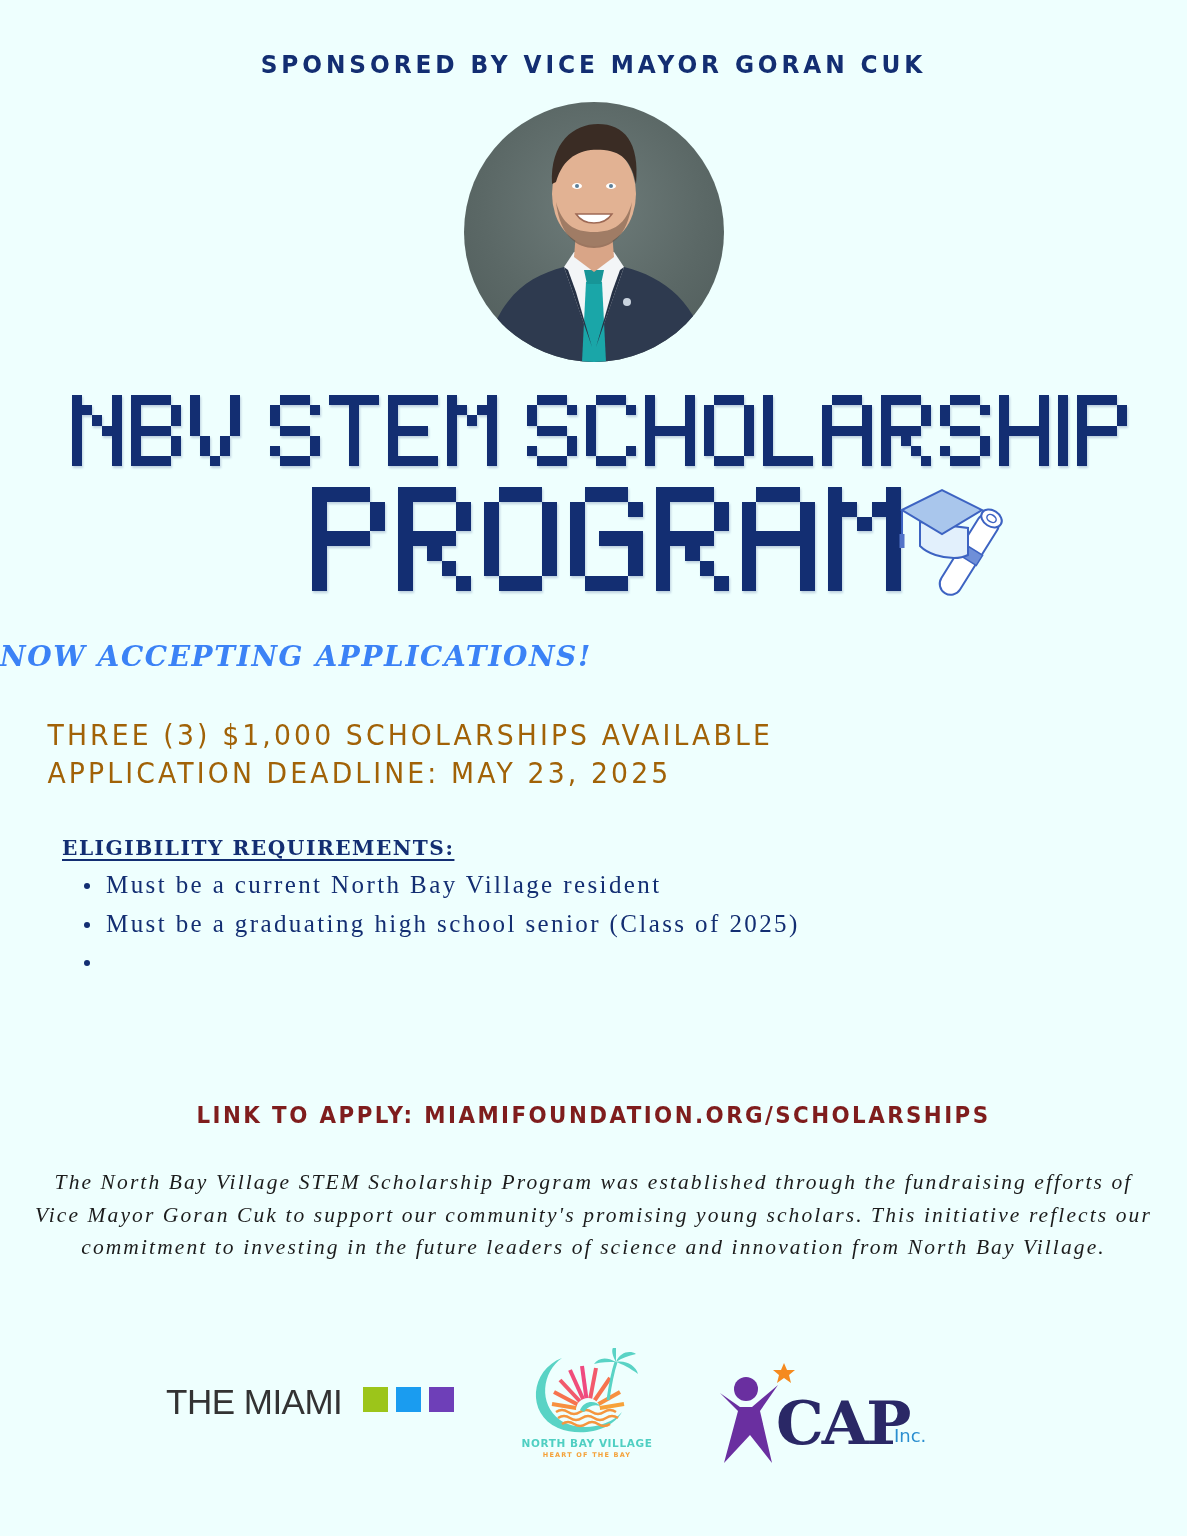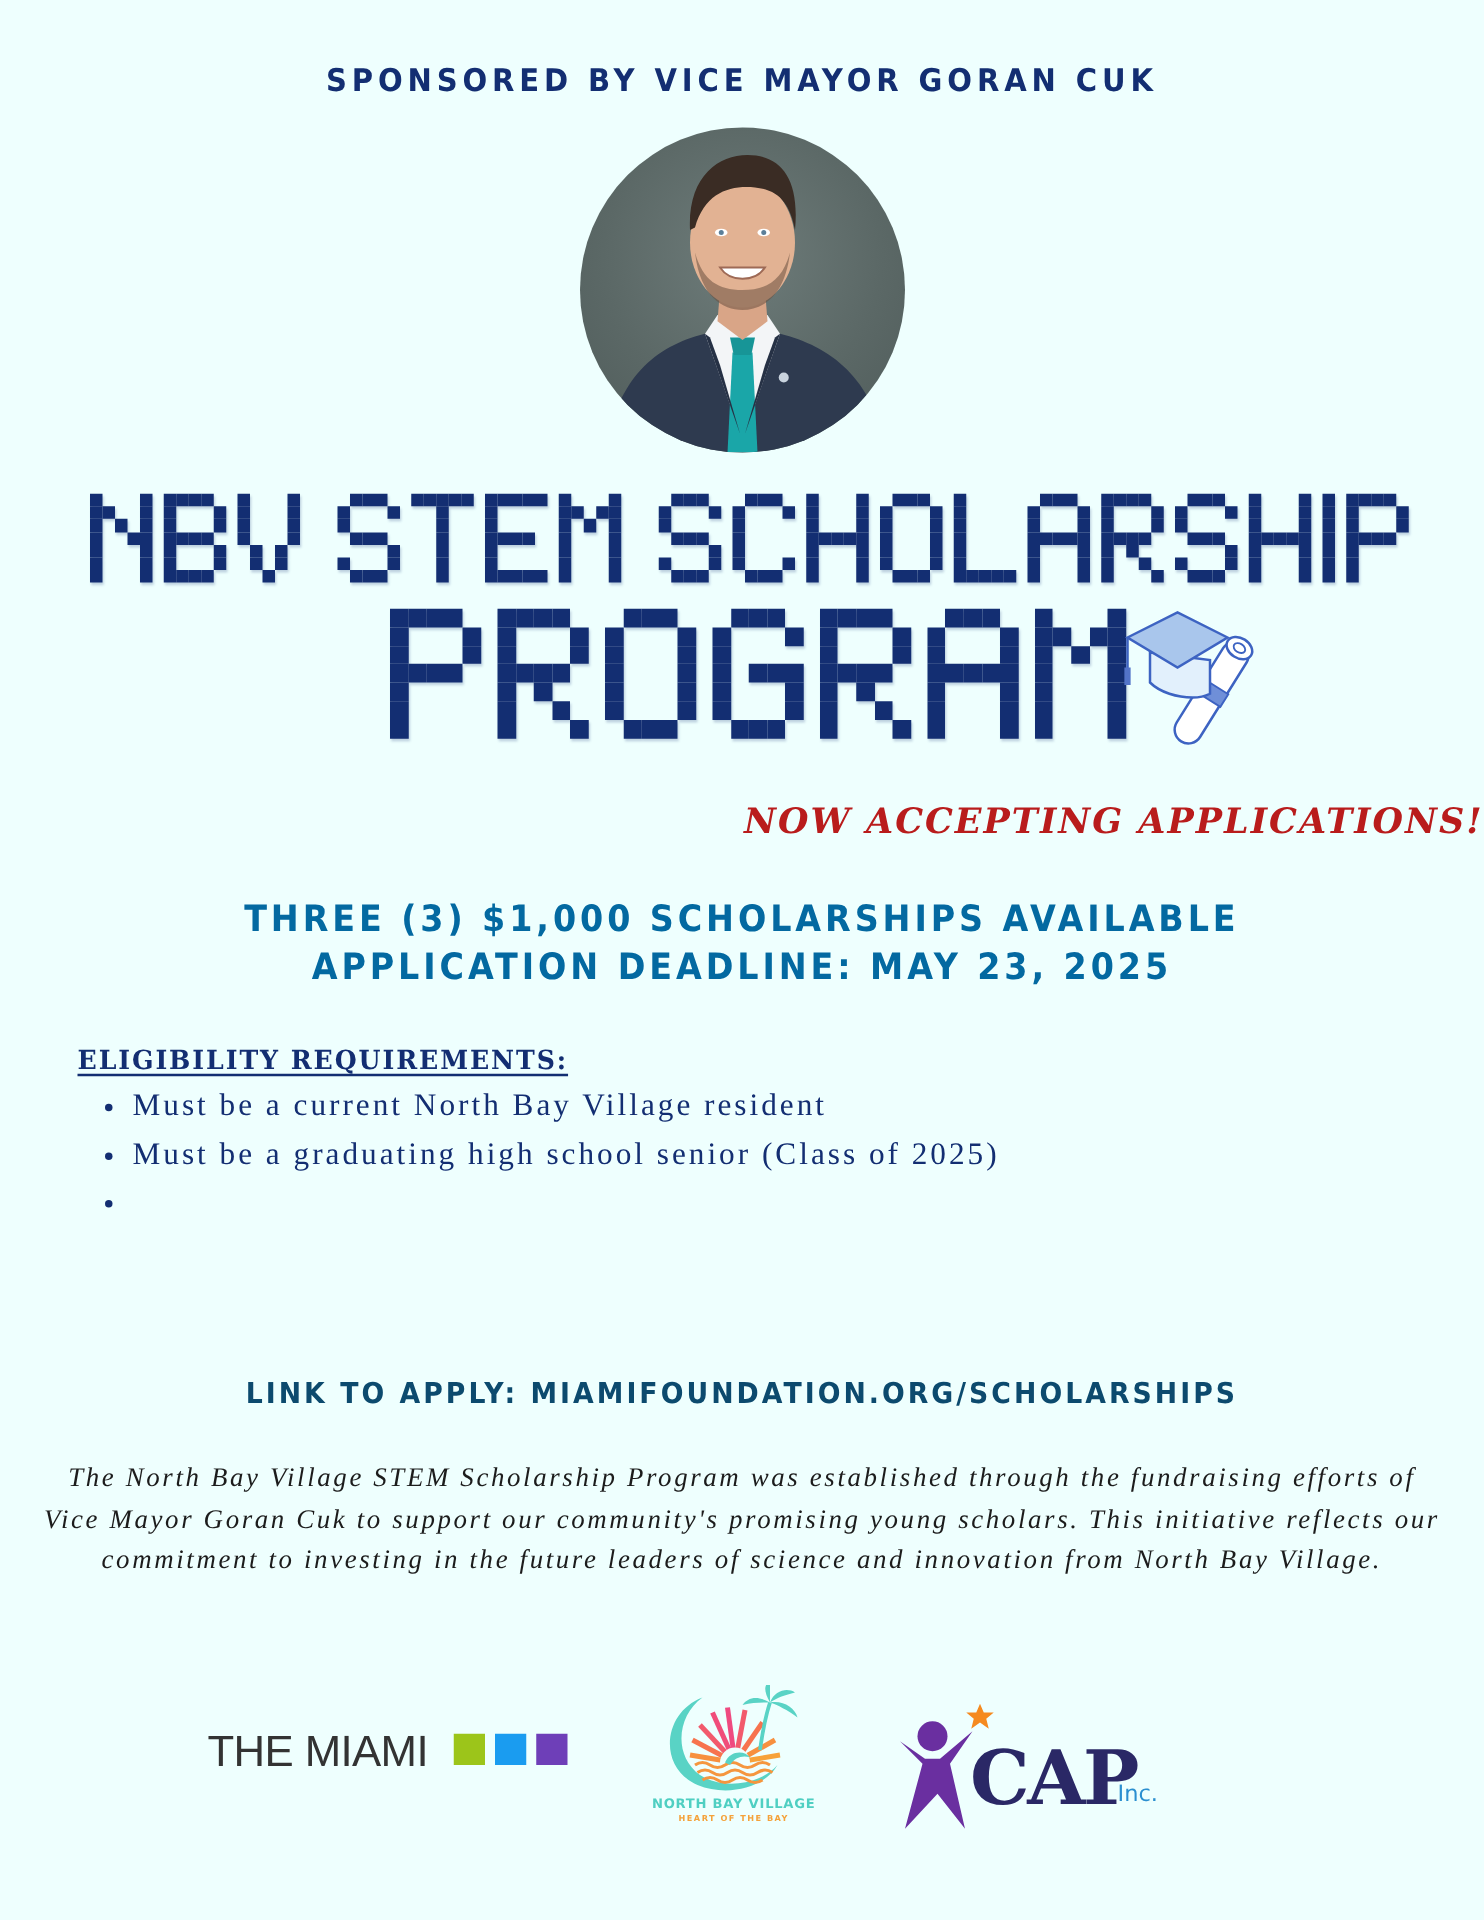--- a/index.html
+++ b/index.html
@@ -28,9 +28,9 @@
   .grad-icon { position: absolute; left: 898px; top: 488px; width: 118px; height: 112px; }
 
   .accepting {
-    position: absolute; top: 640px; left: 0; width: 1187px; text-align: right;
+    position: absolute; top: 640px; left: 0; width: 1187px; text-align: left;
     font-family: "DejaVu Serif", serif; font-style: italic; font-weight: bold;
-    font-size: 28px; letter-spacing: 1.6px; color: #b91c1c;
+    font-size: 28px; letter-spacing: 1.6px; color: #3b82f6;
   }
 
   .details {

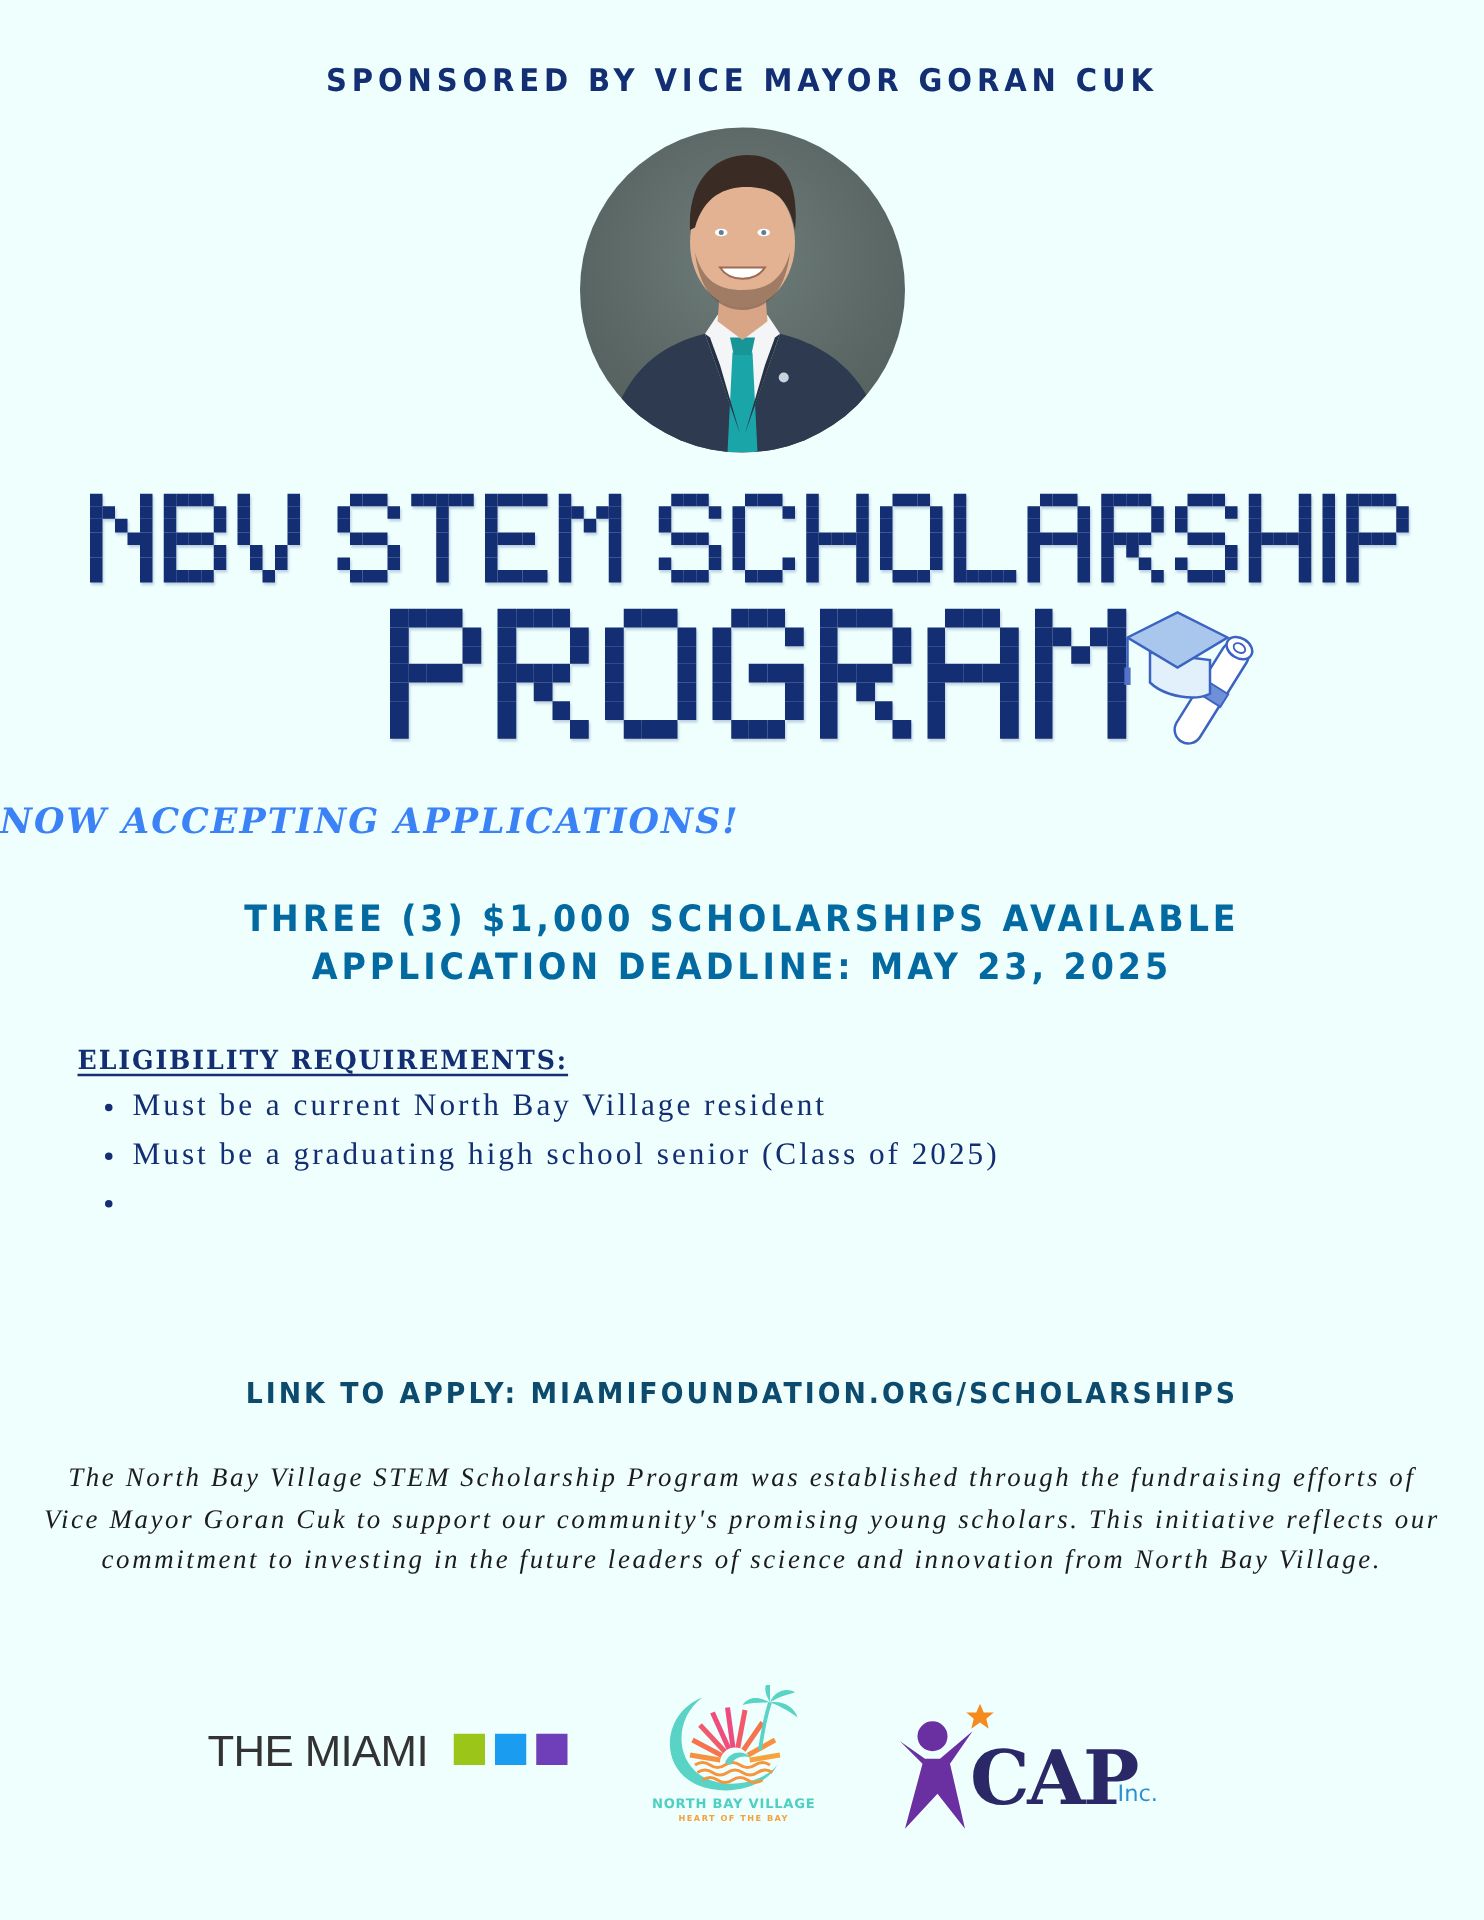--- a/index.html
+++ b/index.html
@@ -34,9 +34,9 @@
   }
 
   .details {
-    position: absolute; top: 716px; left: 0; width: 1187px; text-align: center;
-    font-family: "DejaVu Sans", sans-serif; font-weight: bold; font-size: 29px;
-    letter-spacing: 3.4px; line-height: 38px; color: #0369a1;
+    position: absolute; top: 716px; left: 0; width: 1187px; 
+    font-family: "DejaVu Sans", sans-serif; font-weight: normal; font-size: 29px;
+    letter-spacing: 3.4px; line-height: 38px; color: #a16207;
   }
   .details div { transform: scaleX(0.92); }
 

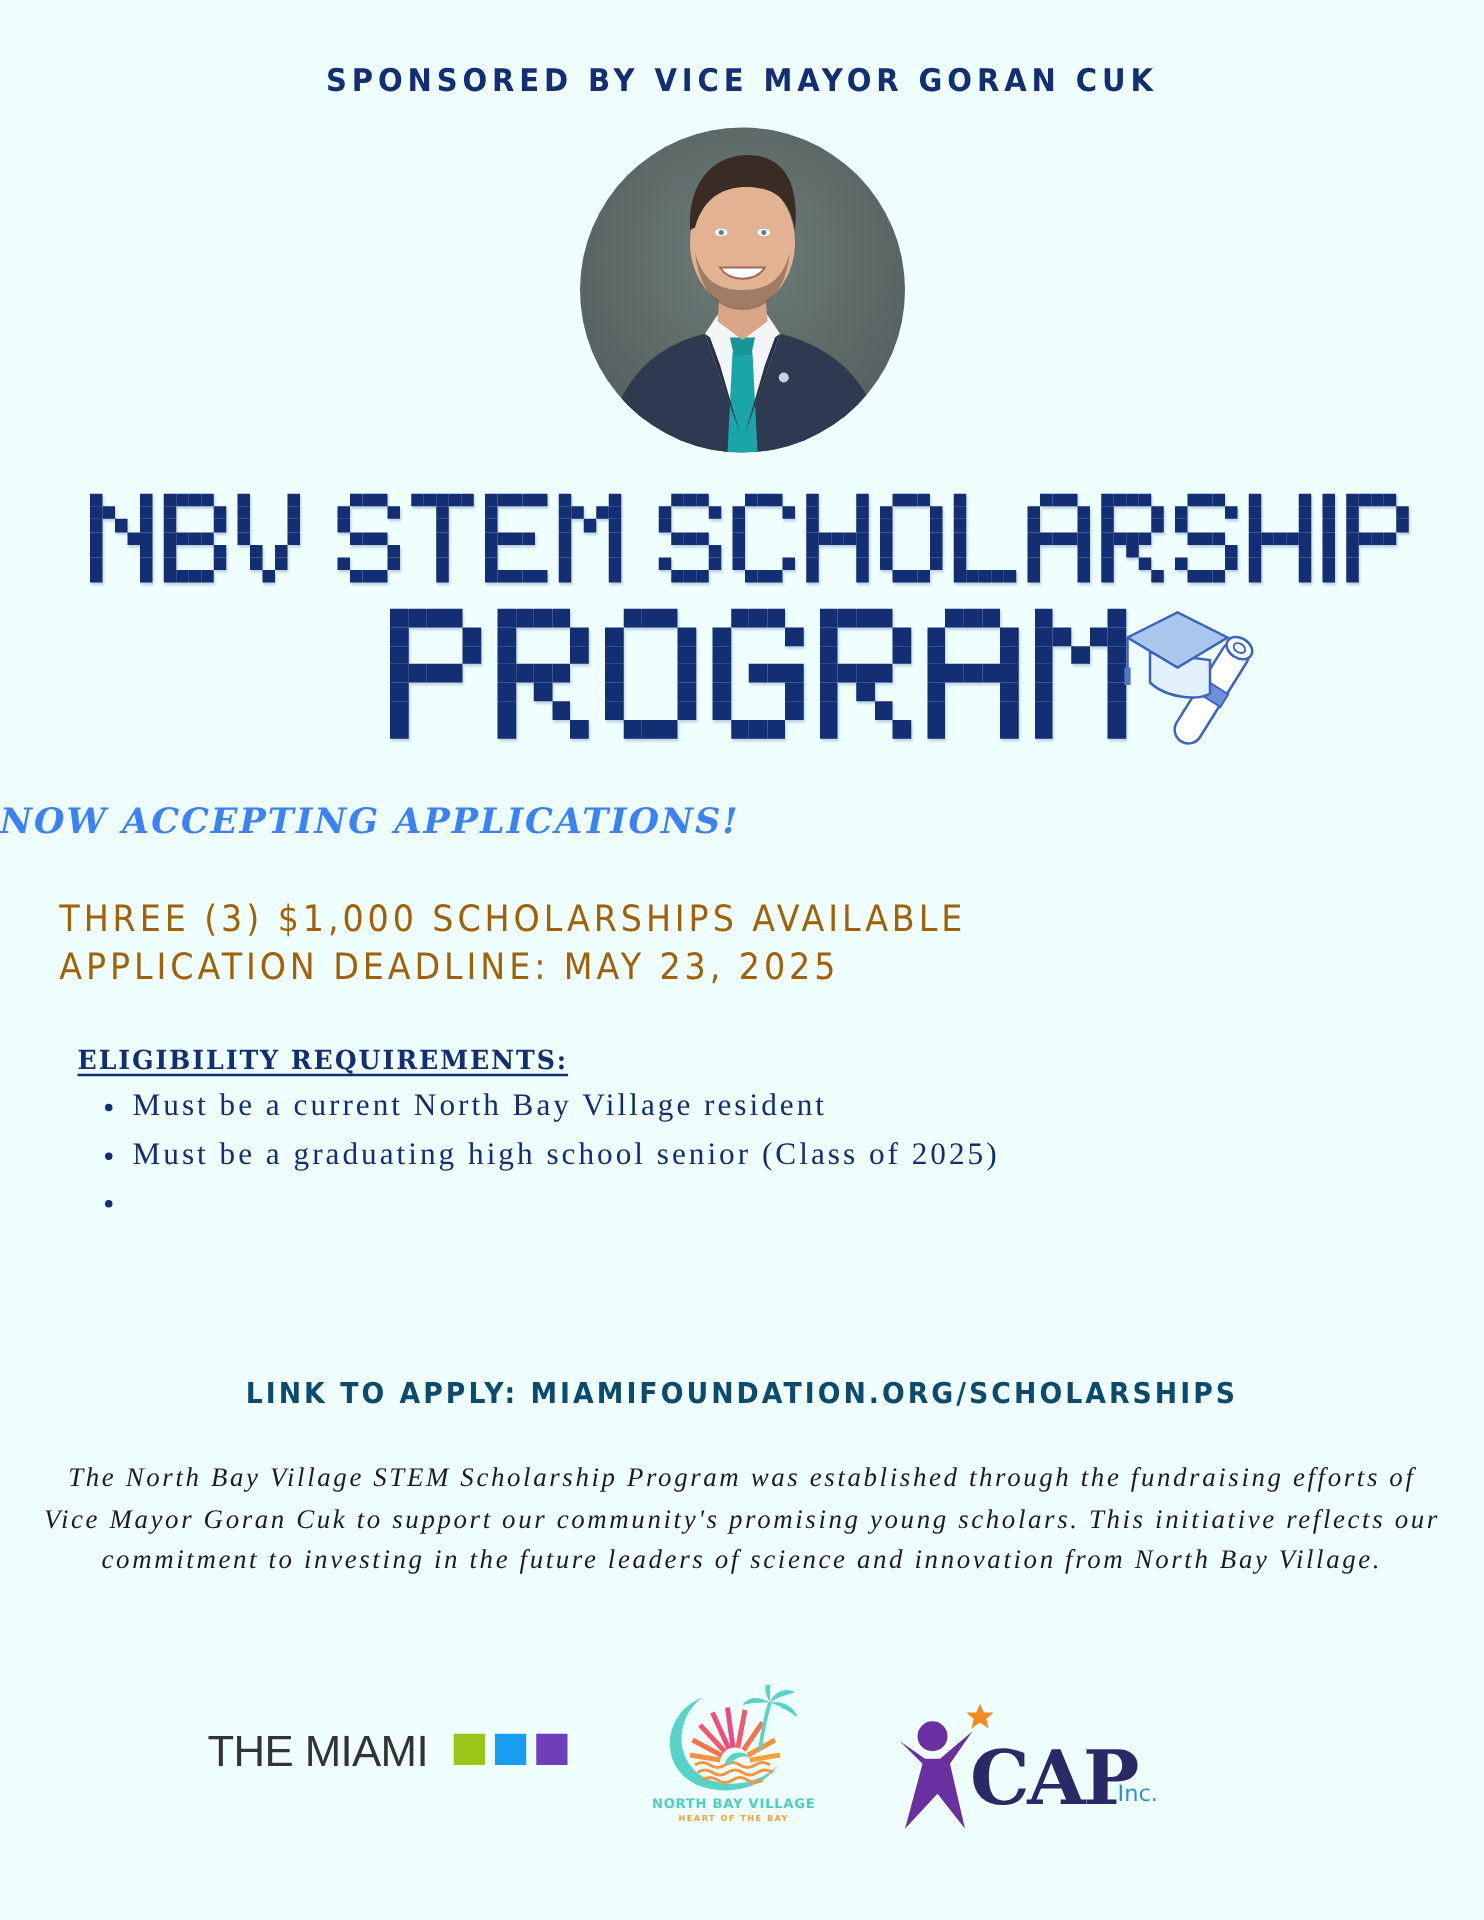--- a/index.html
+++ b/index.html
@@ -60,7 +60,7 @@
   .apply {
     position: absolute; top: 1102px; left: 0; width: 1187px; text-align: center;
     font-family: "DejaVu Sans", sans-serif; font-weight: bold; font-size: 23px;
-    letter-spacing: 2.6px; color: #0c4a6e;
+    letter-spacing: 2.6px; color: #7f1d1d;
   }
   .apply div { transform: scaleX(0.93); }
 

